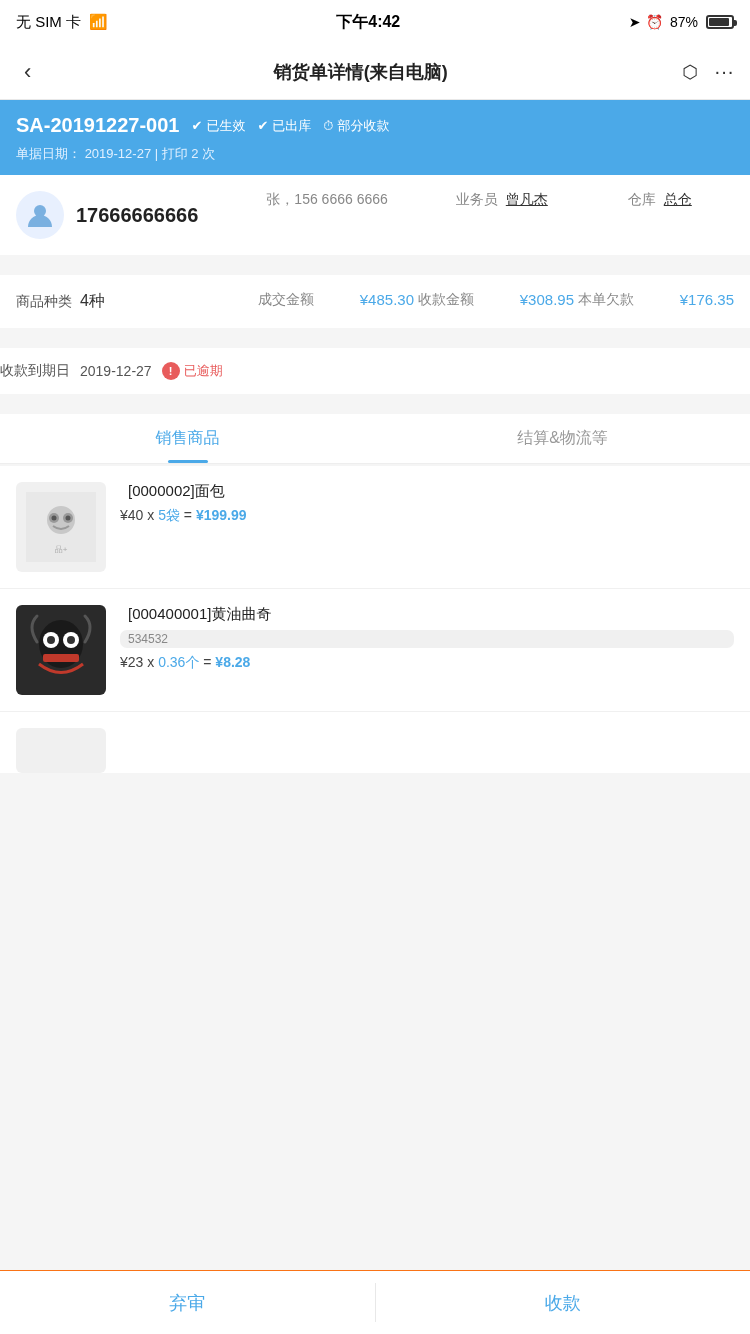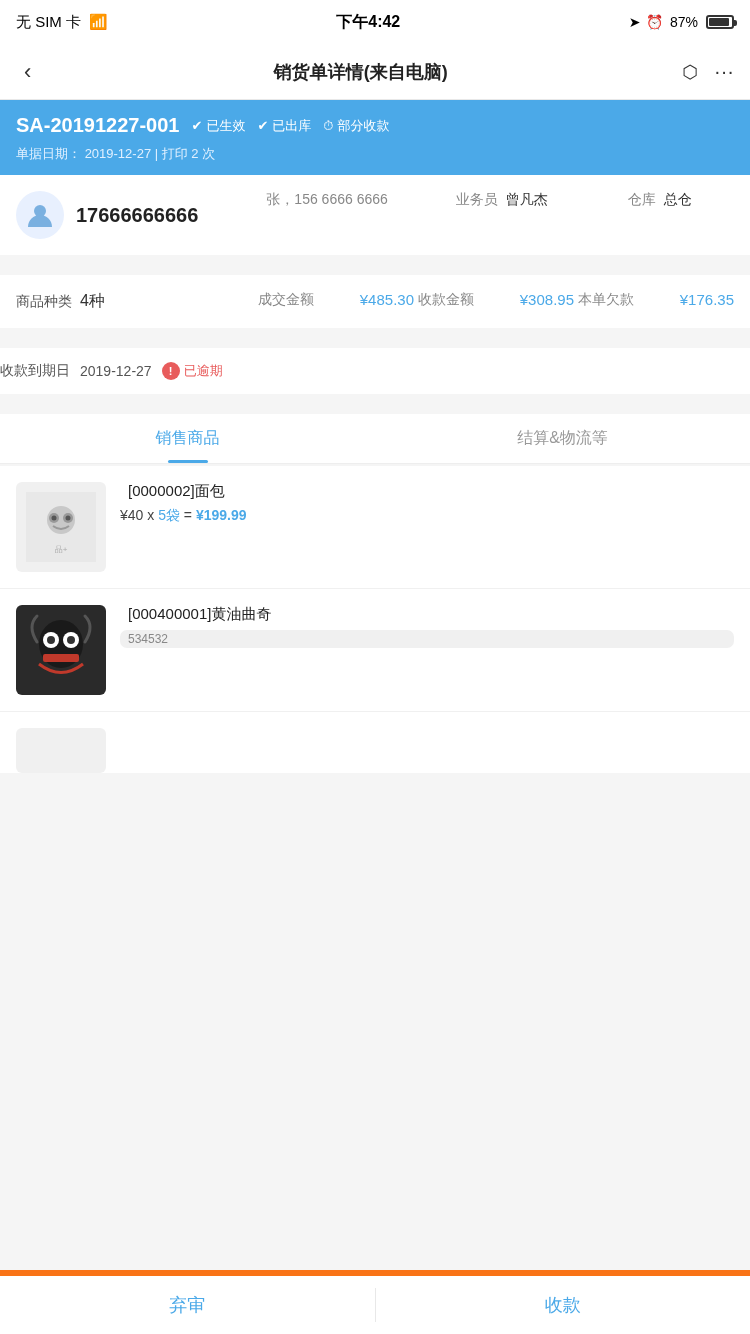--- a/index.html
+++ b/index.html
@@ -148,7 +148,7 @@
     }
     .detail-item { display: flex; gap: 8px; }
     .detail-label { color: #888; }
-    .detail-value { color: #333; }
+    .detail-value { color: #333; text-decoration: underline; }
 
     
     .summary-section {

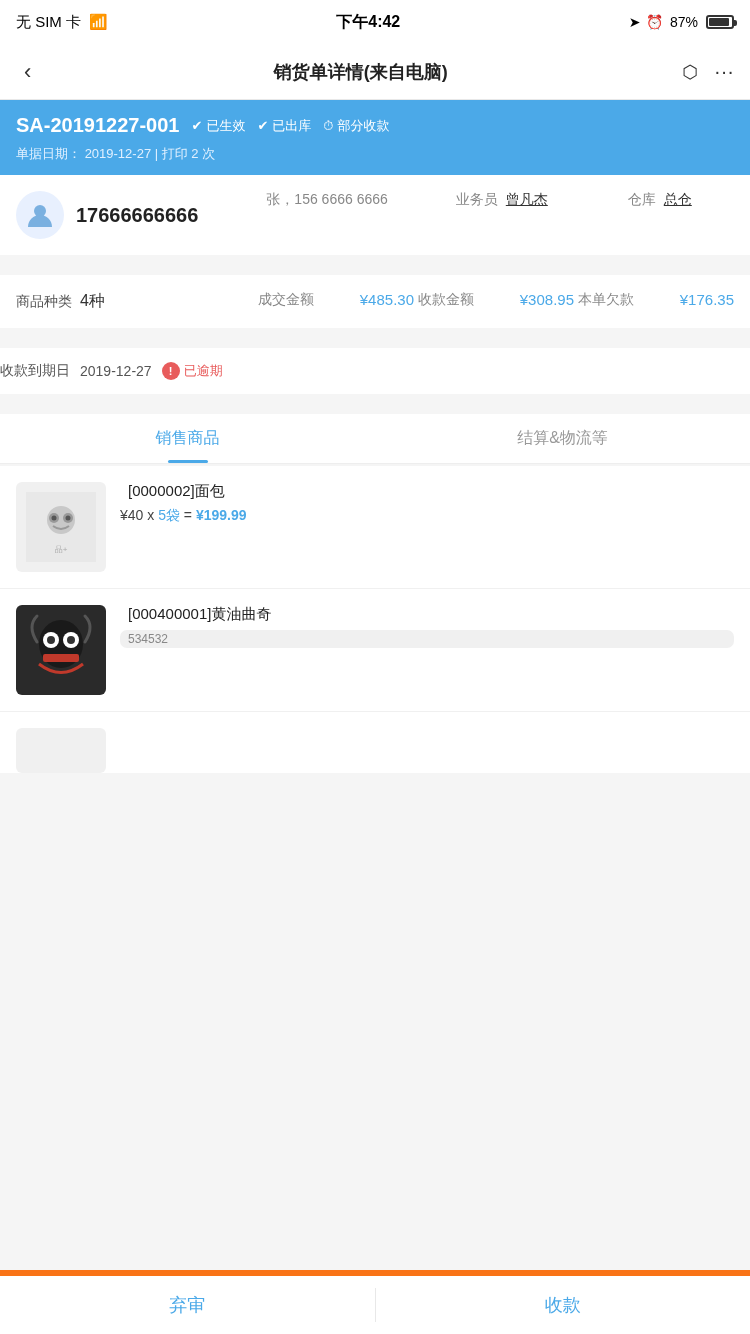--- a/index.html
+++ b/index.html
@@ -464,6 +464,13 @@
     <div class="product-info">
       <span class="product-name">[000400001]黄油曲奇</span>
       <span class="product-tag">534532</span>
+      <div class="product-price">
+        <span>¥23</span>
+        <span> x </span>
+        <span class="qty">0.36个</span>
+        <span> = </span>
+        <span class="total">¥8.28</span>
+      </div>
     </div>
   </div>
 

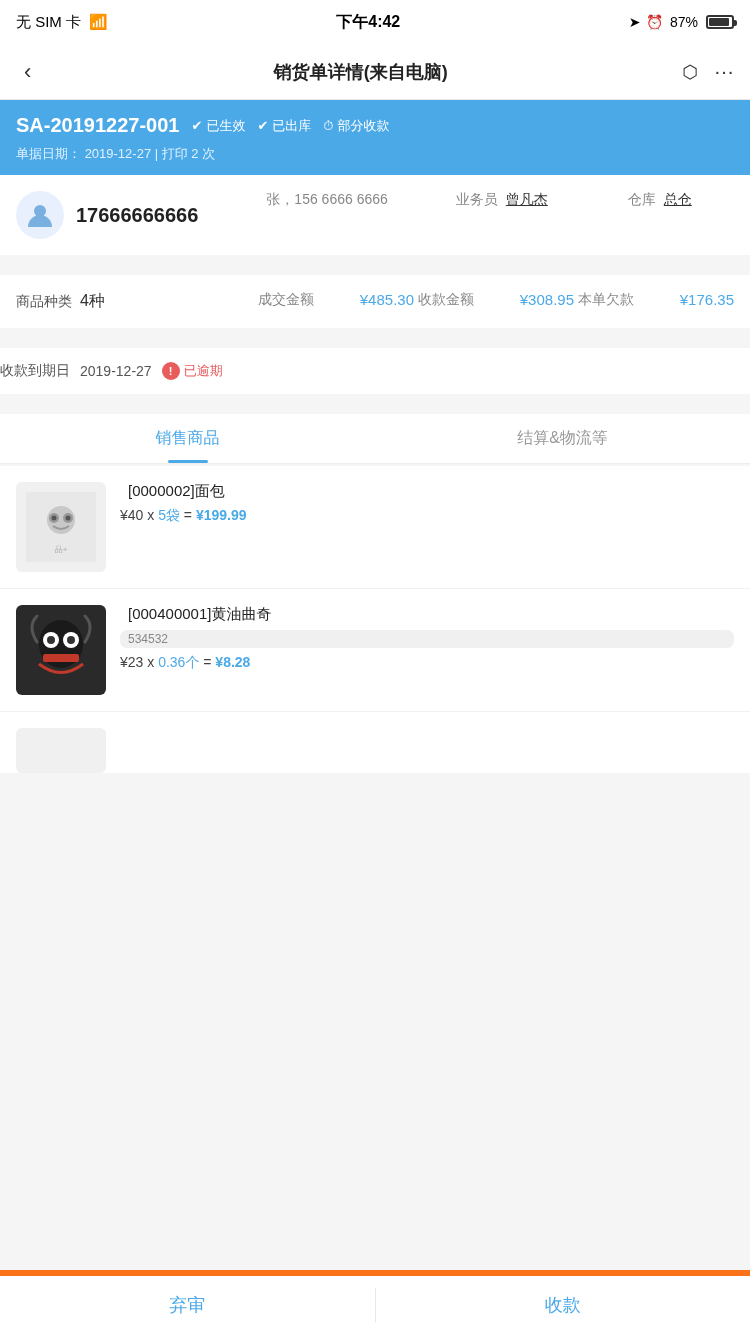--- a/index.html
+++ b/index.html
@@ -275,7 +275,7 @@
       width: 750px;
       height: 64px;
       background: #fff;
-      border-top: 6px solid #f97316;
+      border-top: 1px solid #f97316;
       display: flex;
     }
     .bottom-btn {

